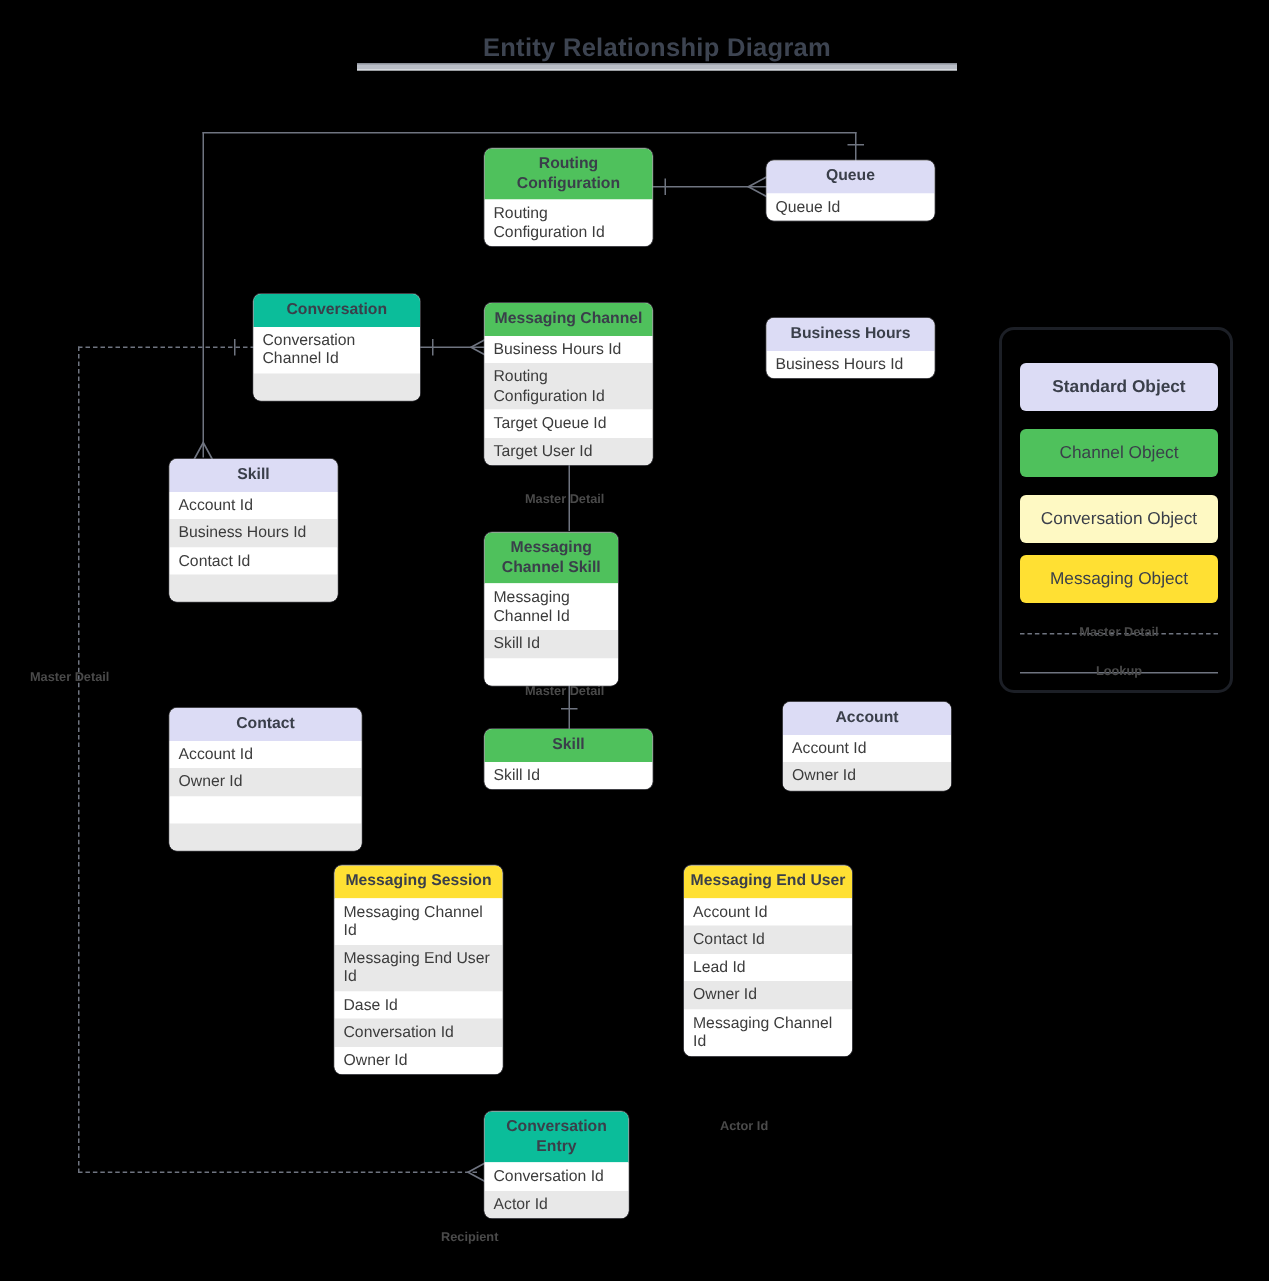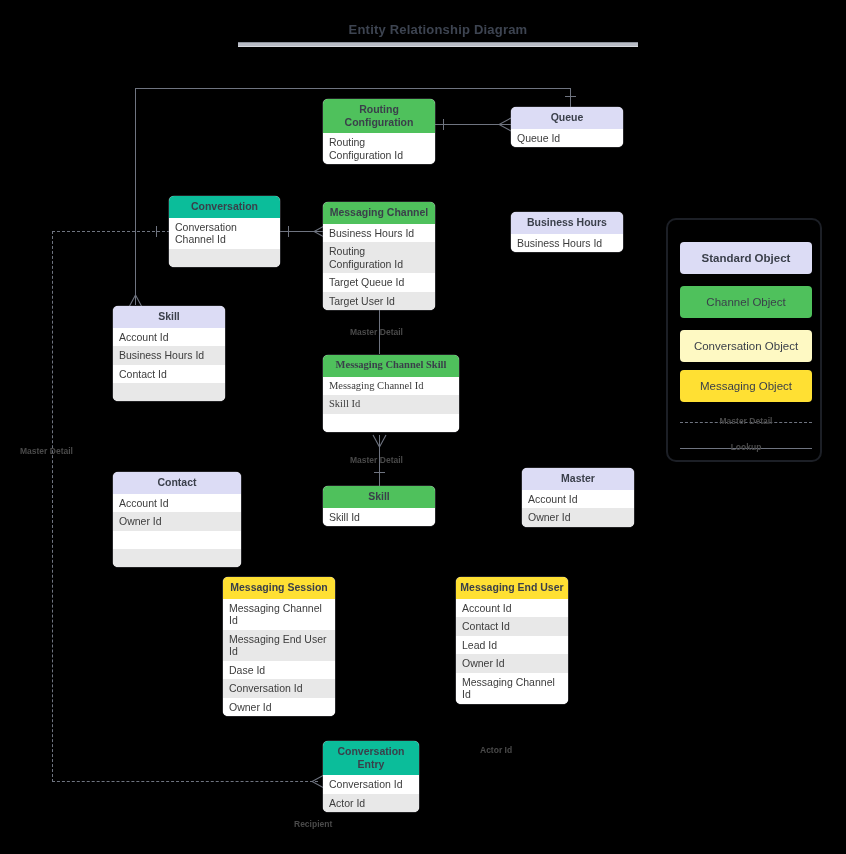--- a/index.html
+++ b/index.html
@@ -23,7 +23,7 @@
     top: 22px;
     width: 400px;
     text-align: center;
-    font-size: 13px;
+    font-size: 17px;
     font-weight: bold;
     color: #3d4451;
     letter-spacing: .2px;

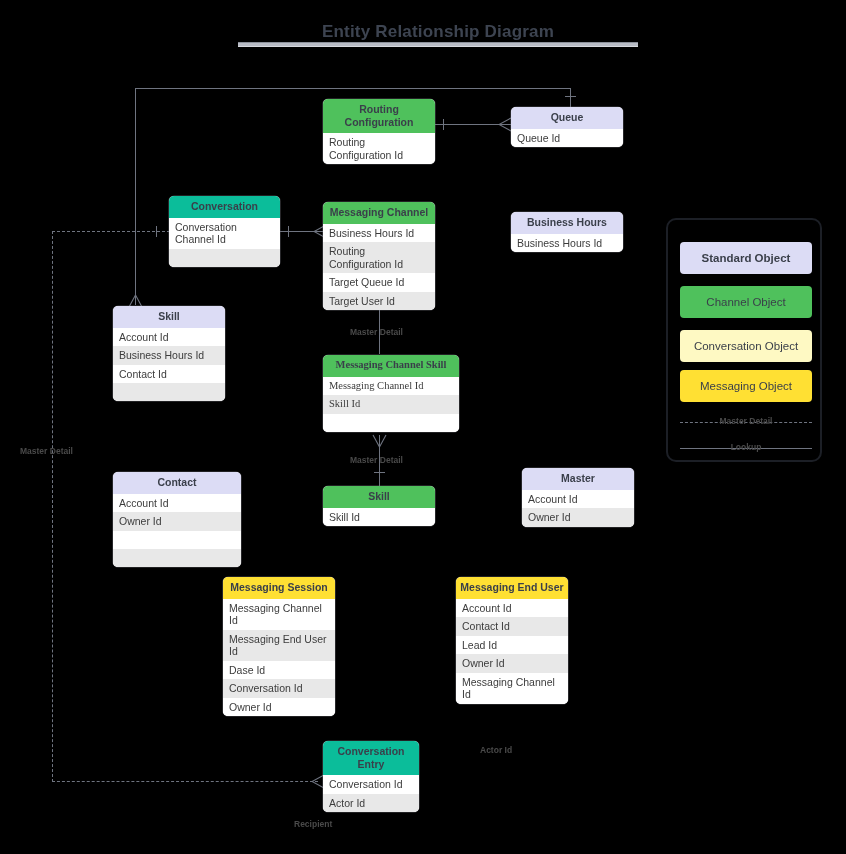--- a/index.html
+++ b/index.html
@@ -285,7 +285,7 @@
     </div>
   </div>
 
-  <div class="entity" style="left:323px; top:355px; width:136px;font-family:Liberation Serif, serif;">
+  <div class="entity" style="left:323px; top:355px; width:89px;">
     <div class="entity-header h-channel two-line">Messaging Channel Skill</div>
     <div class="fields">
       <div class="field">Messaging Channel Id</div>

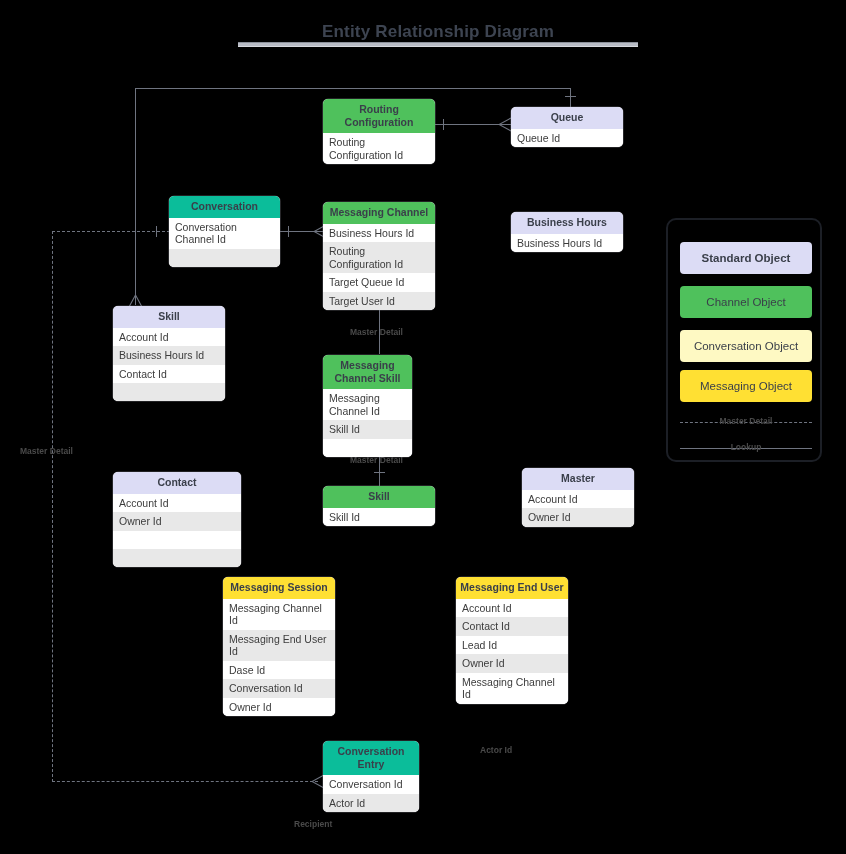--- a/index.html
+++ b/index.html
@@ -312,7 +312,7 @@
   </div>
 
   <div class="entity" style="left:522px; top:468px; width:112px;">
-    <div class="entity-header h-standard">Master</div>
+    <div class="entity-header h-standard">Account</div>
     <div class="fields">
       <div class="field">Account Id</div>
       <div class="field alt">Owner Id</div>

